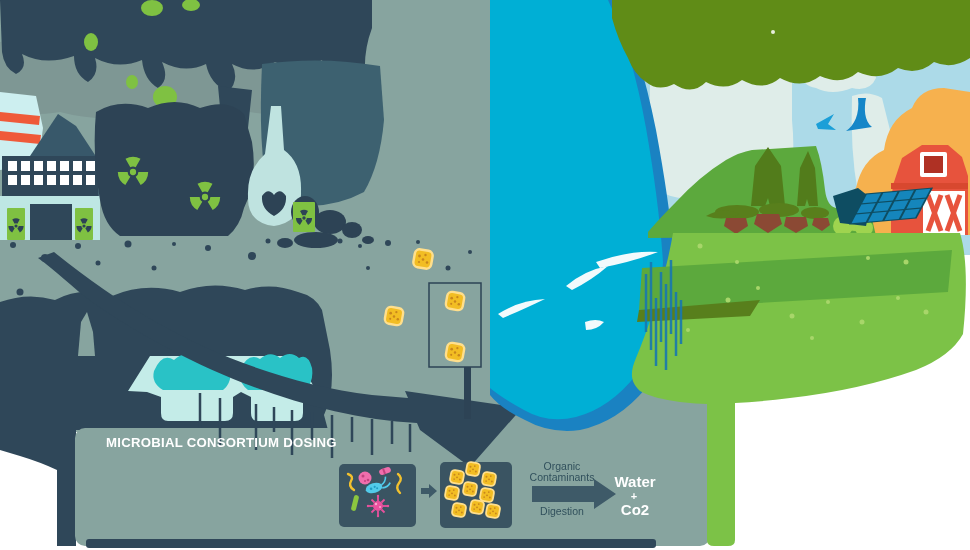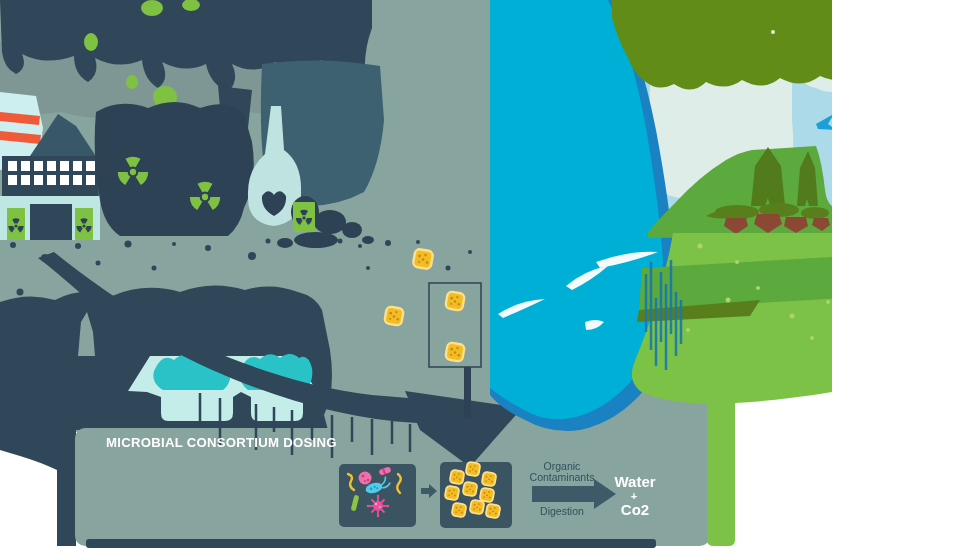--- a/index.html
+++ b/index.html
@@ -3,7 +3,7 @@
 <meta charset="utf-8">
 <style>
   html,body{margin:0;padding:0;background:#fff;}
-  .stage{position:relative;width:832px;height:550px;overflow:hidden;background:#fff;
+  .stage{position:relative;width:970px;height:550px;overflow:hidden;background:#fff;
          font-family:"Liberation Sans", sans-serif;}
   .stage svg{position:absolute;left:0;top:0;}
   text{font-family:"Liberation Sans", sans-serif;}

